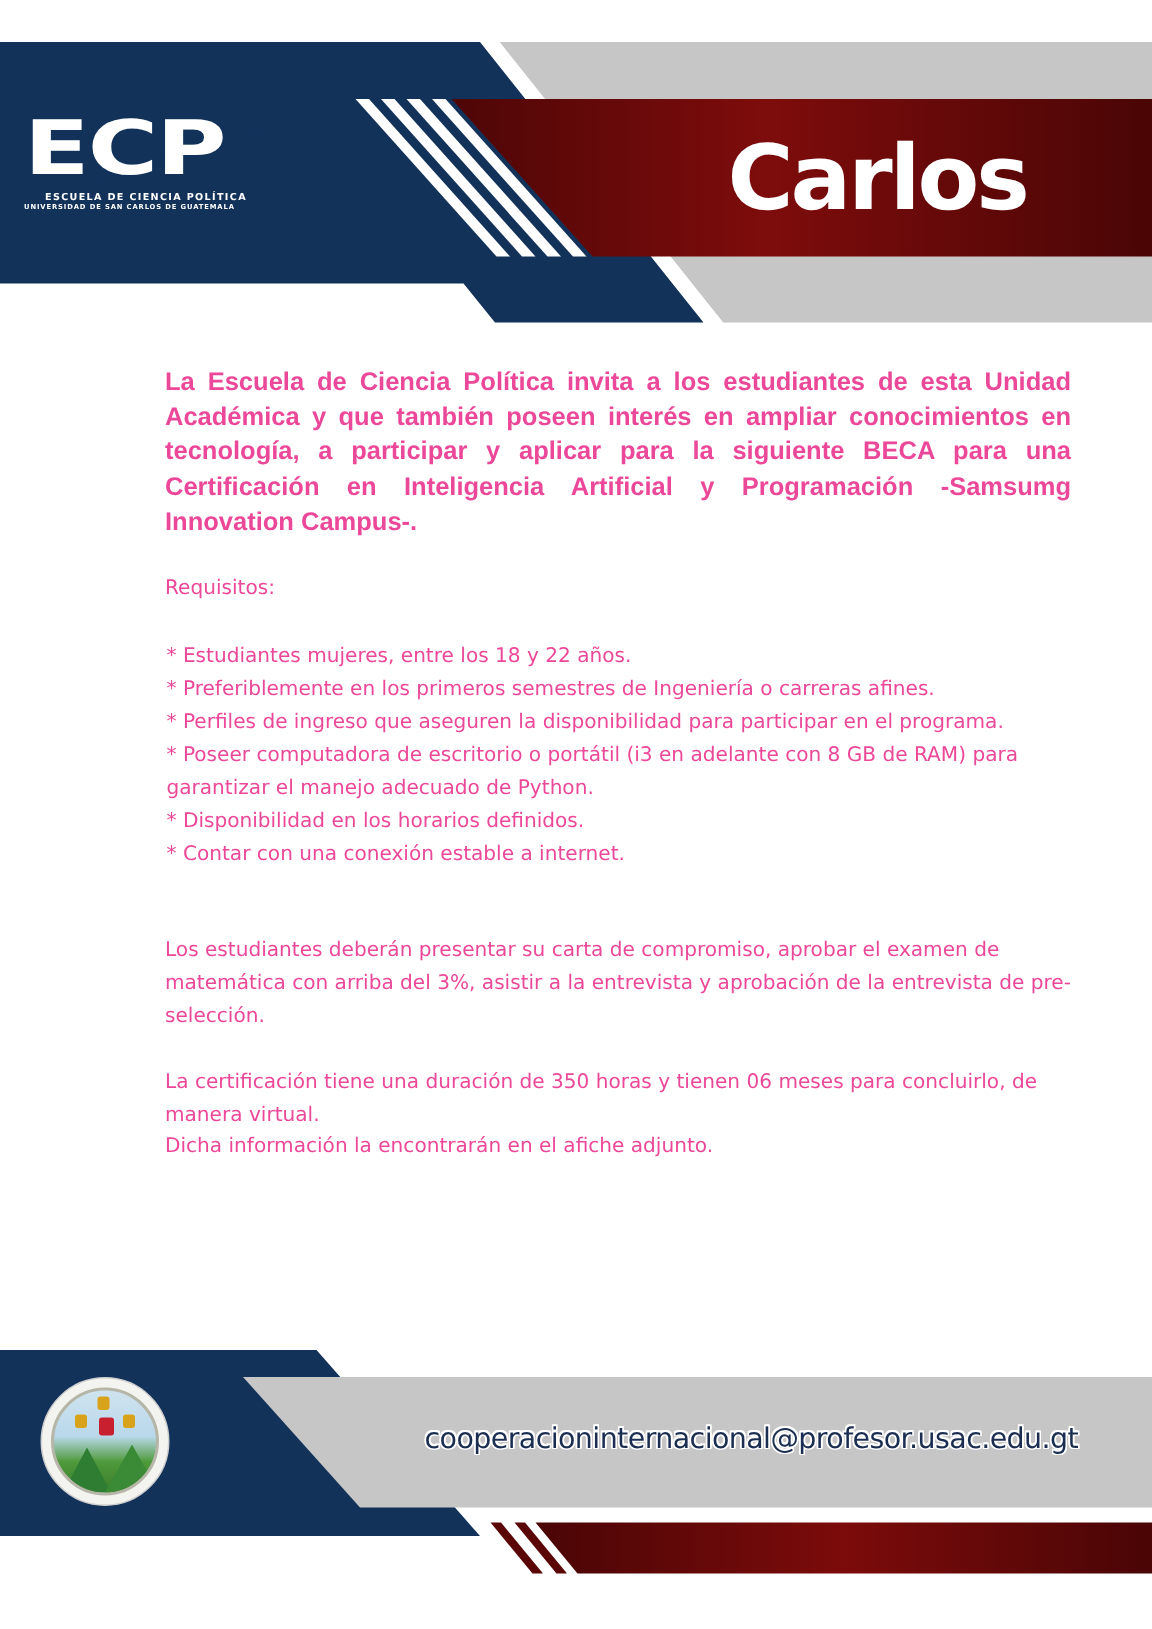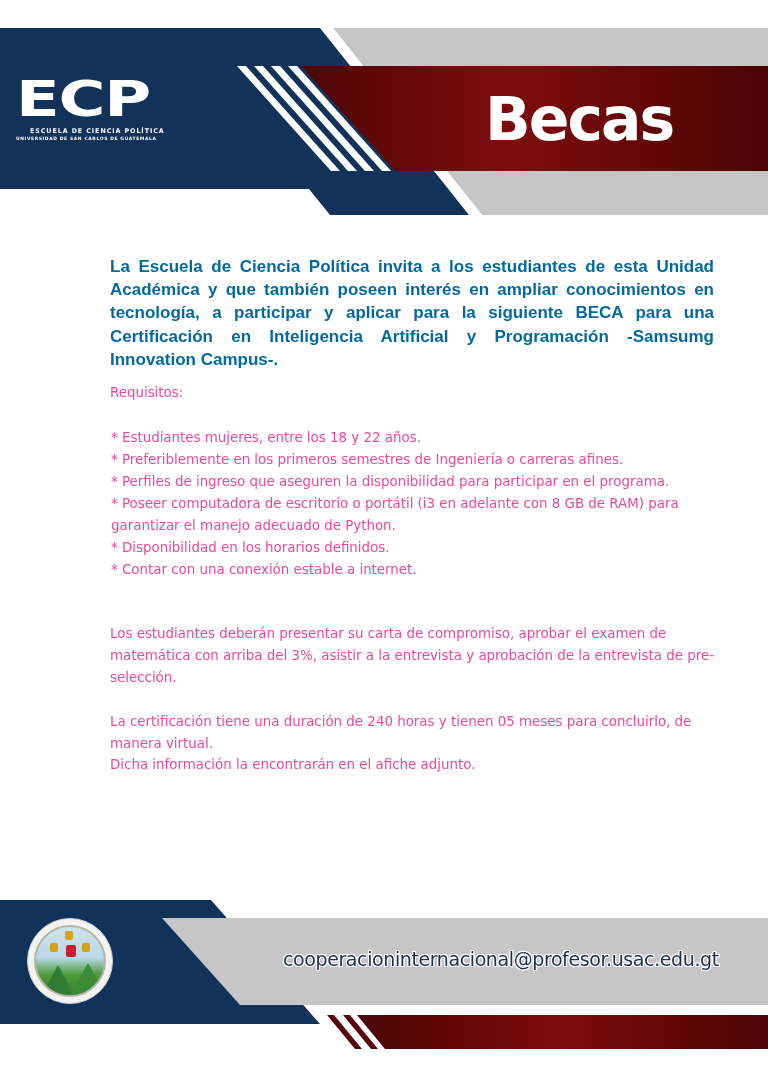--- a/index.html
+++ b/index.html
@@ -65,7 +65,7 @@
   <div class="ecp-sub2">Universidad de San Carlos de Guatemala</div>
 </div>
 
-<div id="becas-title" class="abs">Becas</div>
+<div id="becas-title" class="abs">Carlos</div>
 
 <div id="intro" class="abs">La Escuela de Ciencia Política invita a los estudiantes de esta Unidad Académica y que también poseen interés en ampliar conocimientos en tecnología, a participar y aplicar para la siguiente BECA para una Certificación en Inteligencia Artificial y Programación -Samsumg Innovation Campus-.</div>
 

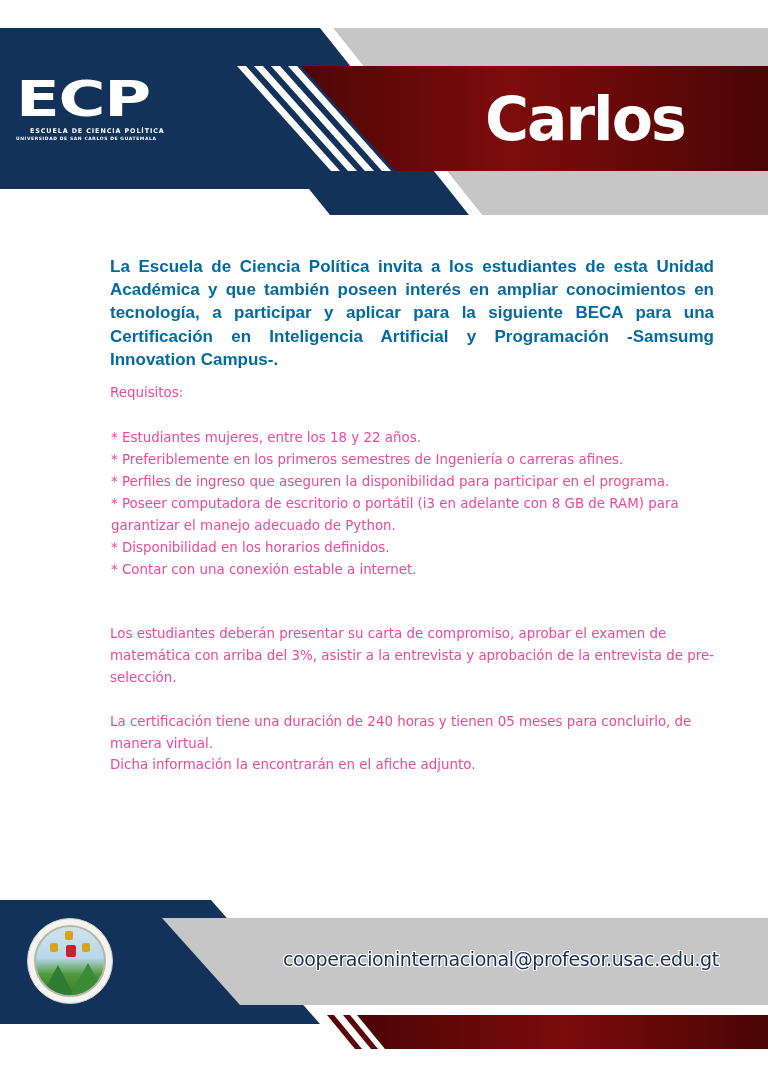--- a/index.html
+++ b/index.html
@@ -11,7 +11,7 @@
   #logo-ecp .ecp-sub1 { font-family: "DejaVu Sans", sans-serif; font-size: 6.4px; color: #ffffff; letter-spacing: 0.9px; text-transform: uppercase; margin-top: 5px; padding-left: 14px; white-space: nowrap; font-weight: bold; }
   #logo-ecp .ecp-sub2 { font-family: "DejaVu Sans", sans-serif; font-size: 4.5px; color: #ffffff; letter-spacing: 0.6px; text-transform: uppercase; margin-top: 1px; white-space: nowrap; font-weight: bold; }
   #becas-title { left: 485px; top: 84px; font-family: "DejaVu Sans", sans-serif; font-weight: bold; font-size: 60px; color: #ffffff; letter-spacing: -2px; line-height: 70px; }
-  #intro { left: 110px; top: 243px; width: 604px; font-family: "Liberation Sans", sans-serif; font-weight: bold; font-size: 17px; line-height: 23.2px; color: #0369a1; text-align: justify; margin-top: 12px; }
+  #intro { left: 110px; top: 243px; width: 604px; font-family: "Liberation Sans", sans-serif; font-weight: bold; font-size: 17px; line-height: 23.2px; color: #ec4899; text-align: justify; }
   .body-text { left: 110px; width: 620px; font-family: "DejaVu Sans", sans-serif; font-size: 13.4px; line-height: 22px; color: #ec4899; }
   #requisitos-label { top: 382px; }
   #req-list { top: 426px; margin: 1px; padding: 0; list-style: none; }

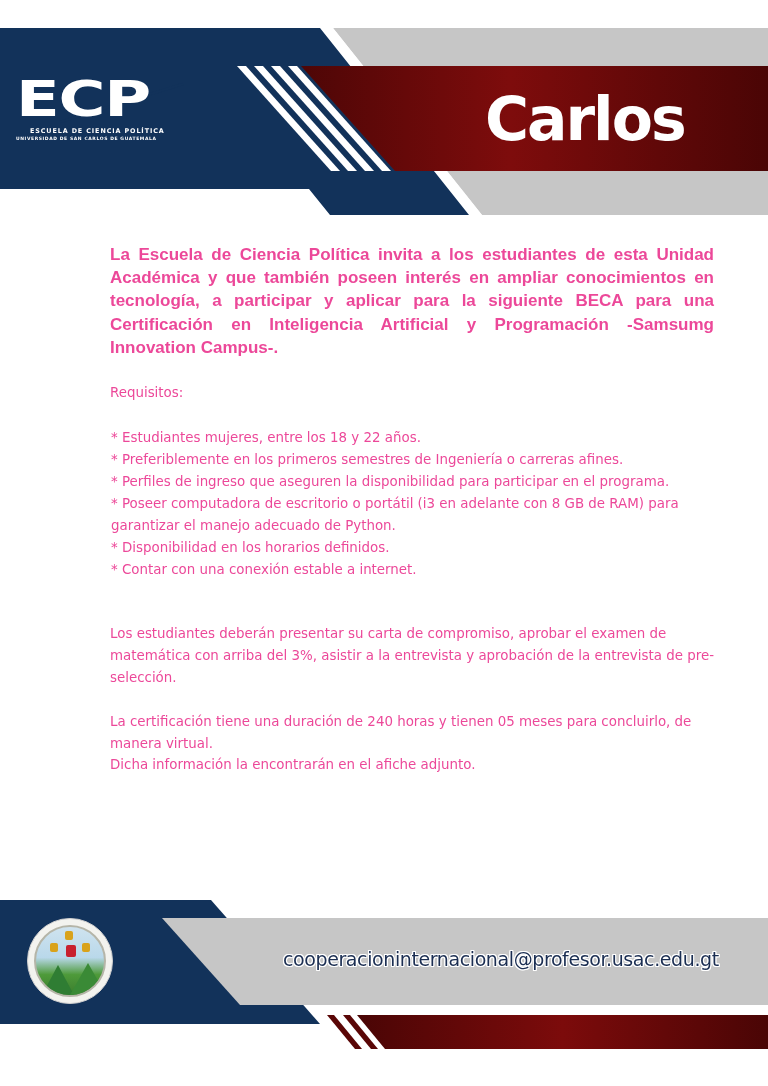--- a/index.html
+++ b/index.html
@@ -81,7 +81,7 @@
 </ul>
 
 <div id="para1" class="abs body-text">Los estudiantes deberán presentar su carta de compromiso, aprobar el examen de matemática con arriba del 3%, asistir a la entrevista y aprobación de la entrevista de pre-selección.</div>
-<div id="para2" class="abs body-text">La certificación tiene una duración de 240 horas y tienen 05 meses para concluirlo, de manera virtual.</div>
+<div id="para2" class="abs body-text">La certificación tiene una duración de 350 horas y tienen 06 meses para concluirlo, de manera virtual.</div>
 <div id="para3" class="abs body-text">Dicha información la encontrarán en el afiche adjunto.</div>
 
 <svg class="band" width="768" height="1086" viewBox="0 0 768 1086" style="pointer-events:none">

